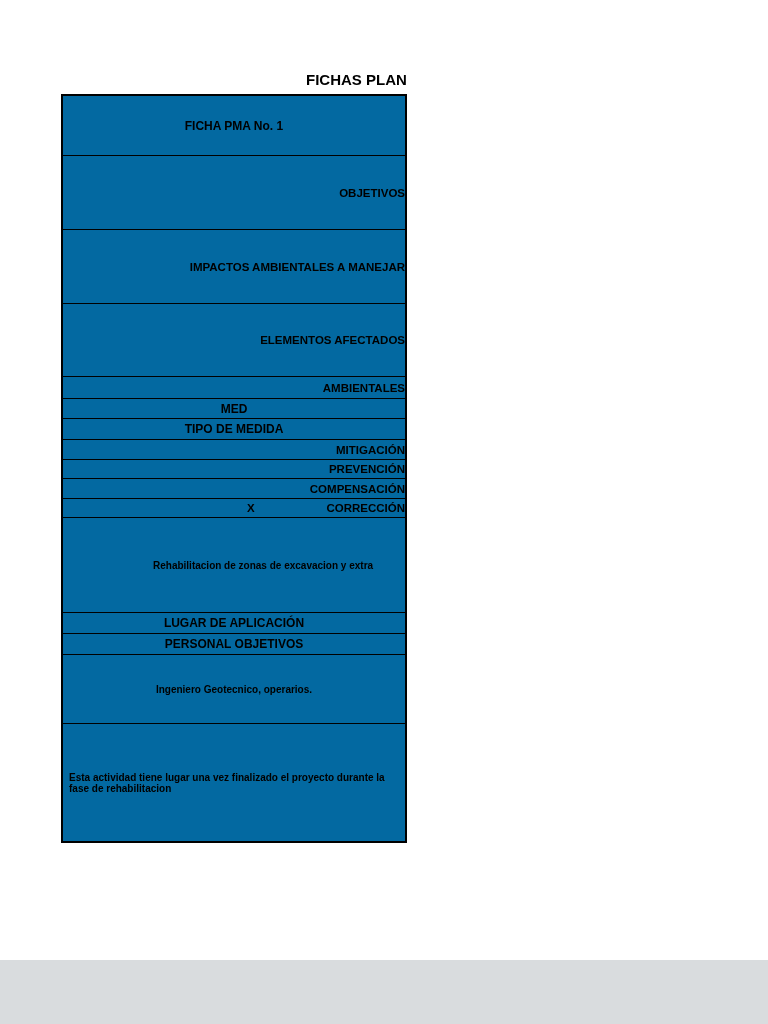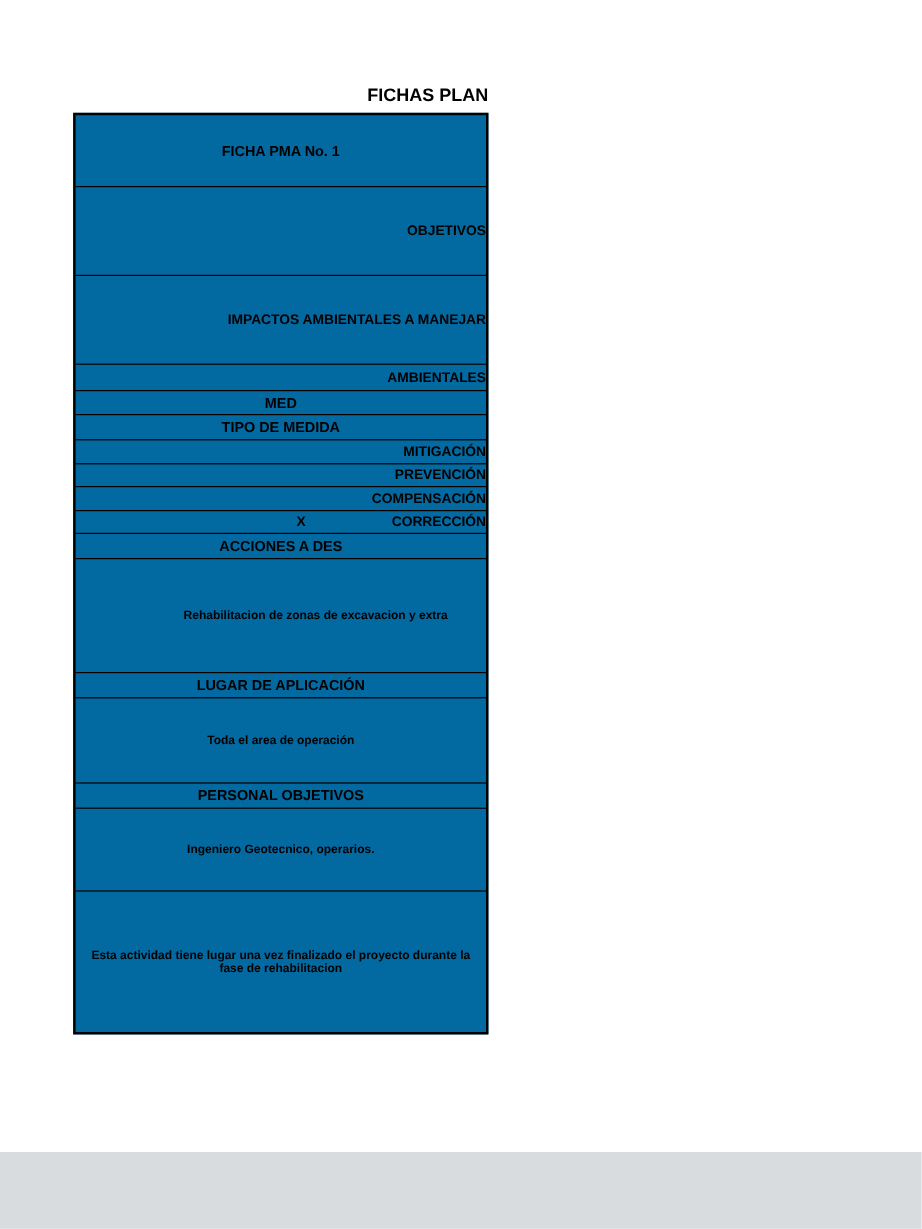--- a/index.html
+++ b/index.html
@@ -77,6 +77,9 @@
     <span>IMPACTOS AMBIENTALES A MANEJAR</span>
   </div>
 
+  <div class="row h73 l">
+    <span>ELEMENTOS AFECTADOS</span>
+  </div>
 
   <div class="row h22 l">
     <span>AMBIENTALES</span>

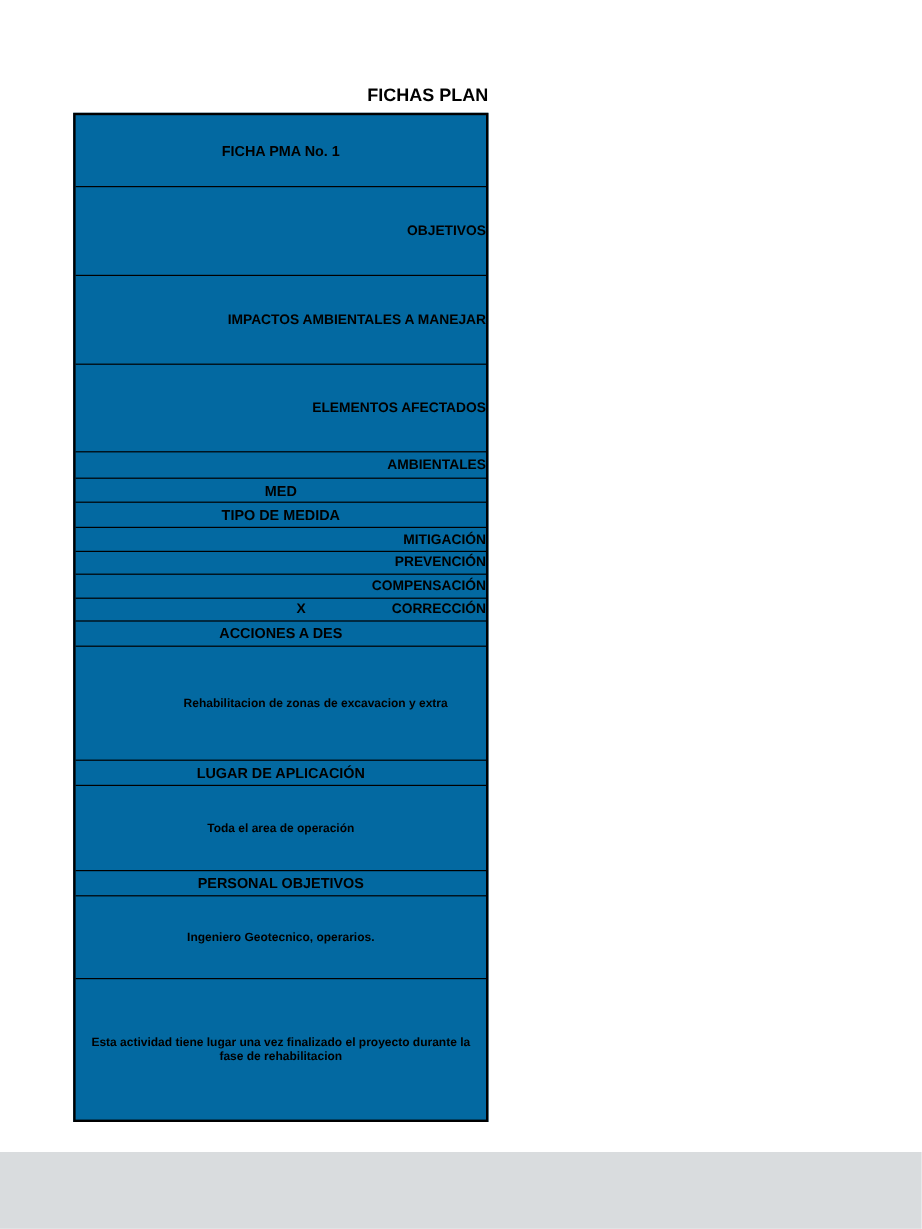--- a/index.html
+++ b/index.html
@@ -113,9 +113,6 @@
     <span class="mark">X</span>
   </div>
 
-  <div class="row h21 r hdr">
-    <span>ACCIONES A DES</span>
-  </div>
 
   <div class="row h95 indent body-text">
     <span>Rehabilitacion de zonas de excavacion y extra</span>

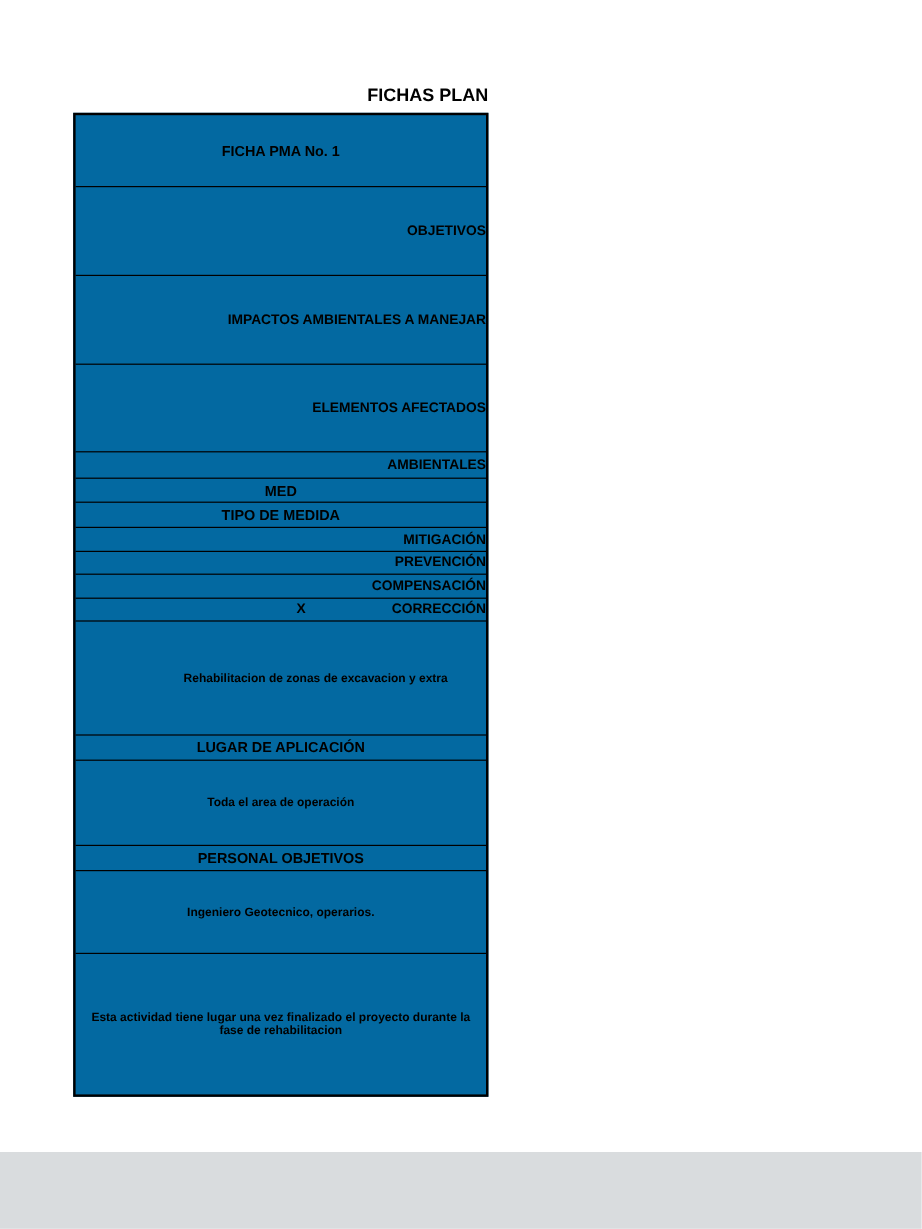--- a/index.html
+++ b/index.html
@@ -122,9 +122,6 @@
     <span>LUGAR DE APLICACIÓN</span>
   </div>
 
-  <div class="row h71 c body-text">
-    <span>Toda el area de operación</span>
-  </div>
 
   <div class="row h21 c hdr">
     <span>PERSONAL OBJETIVOS</span>

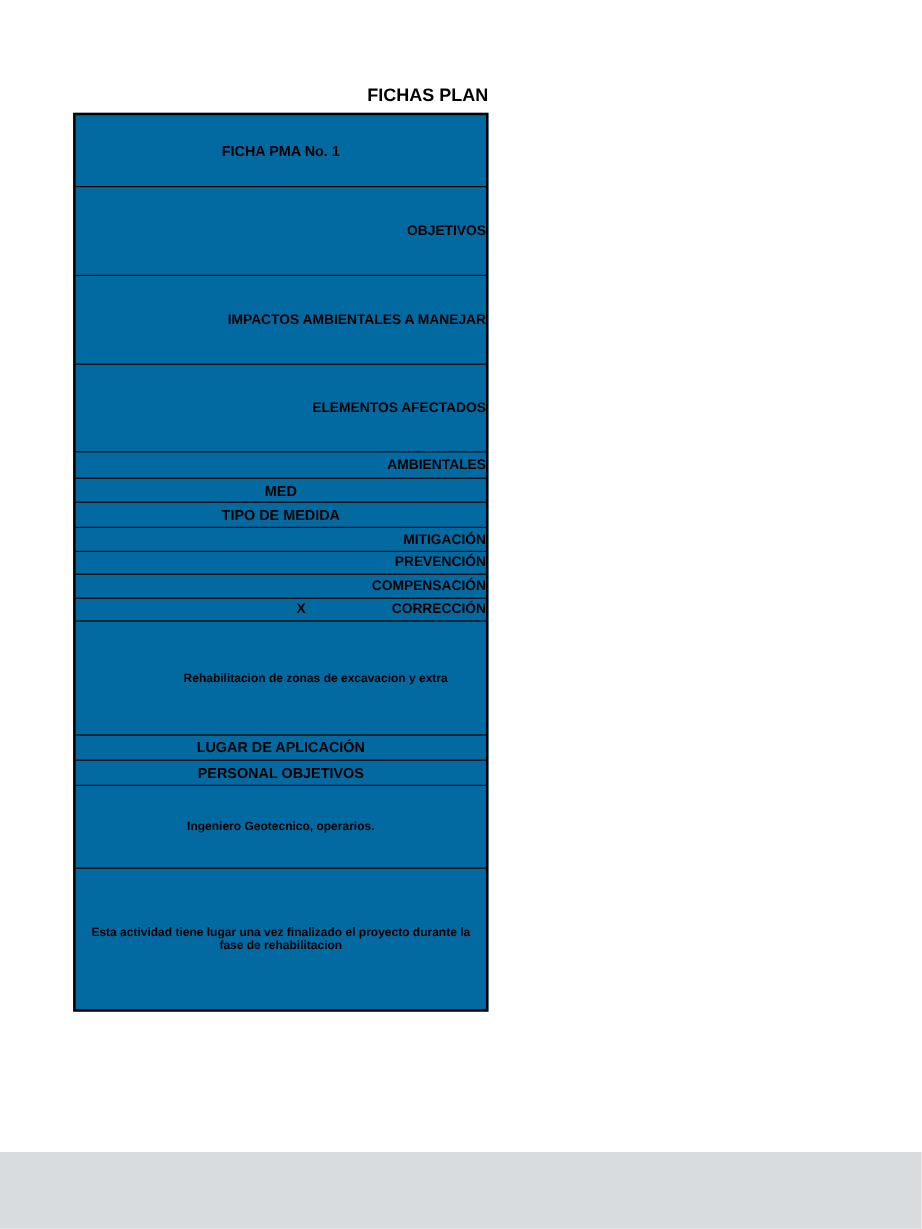--- a/index.html
+++ b/index.html
@@ -40,7 +40,7 @@
   .r { justify-content:center; }
   .hdr { font-size:12px; }
   .body-text { font-size:10px; }
-  .wrap { white-space:normal; text-align:center; }
+  .wrap { white-space:normal; }
   .wrap span { display:block; width:100%; padding:0 6px; }
   .indent { justify-content:flex-start; padding-left:90px; }
   .mark {

